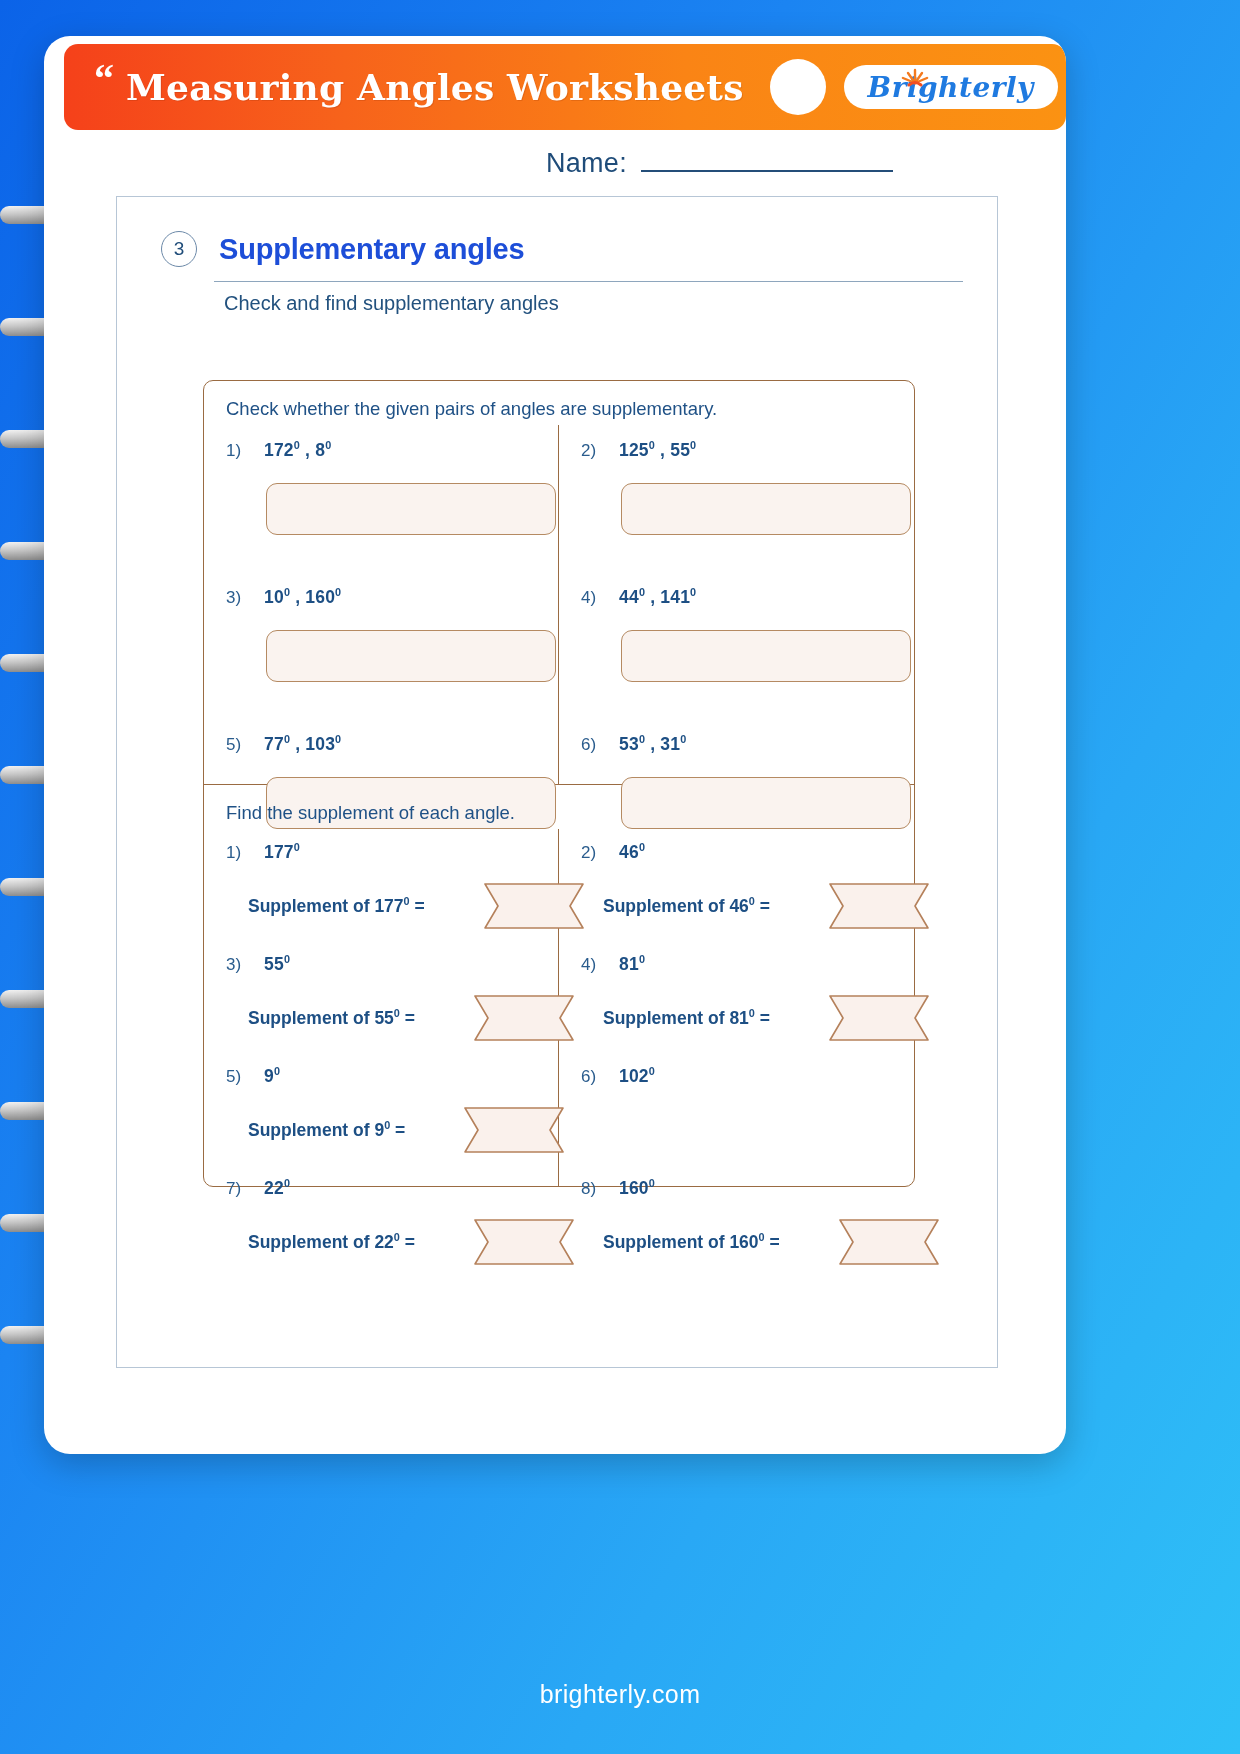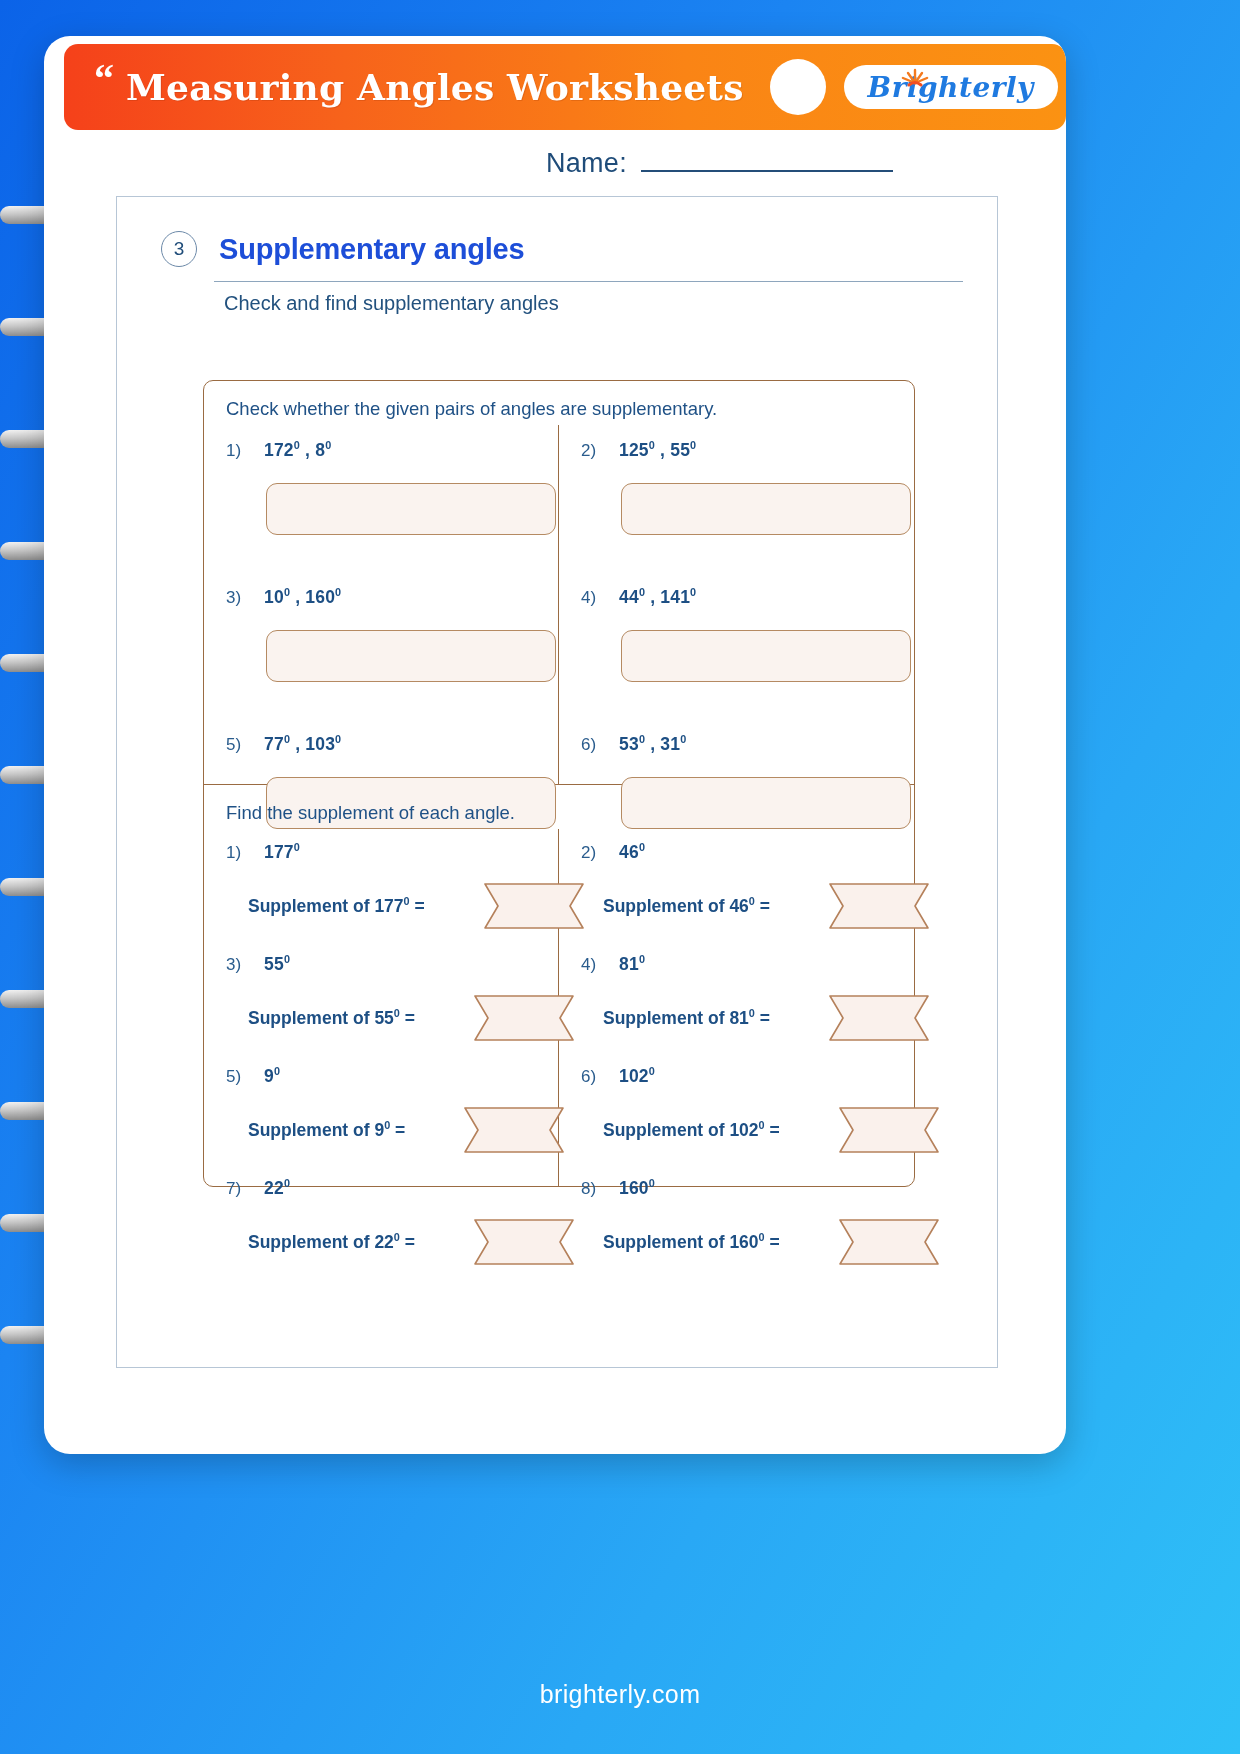--- a/index.html
+++ b/index.html
@@ -439,12 +439,6 @@
                 <span class="q-idx">6)</span>
                 <span class="q-val"><span>102</span><sup>0</sup></span>
               </div>
-              <div class="qb-sup">
-                <span class="qb-sup-text"><span>Supplement of </span><span>102</span><sup>0</sup><span> =</span></span>
-                <svg class="ribbon" viewBox="0 0 104 50">
-                    <path d="M3 3 L101 3 L88 25 L101 47 L3 47 L16 25 Z" fill="#faf1ec" stroke="#b5815b" stroke-width="1.6" stroke-linejoin="round"></path>
-                  </svg>
-              </div>
             </div>
 
             <div class="qb" style="top:348px">

